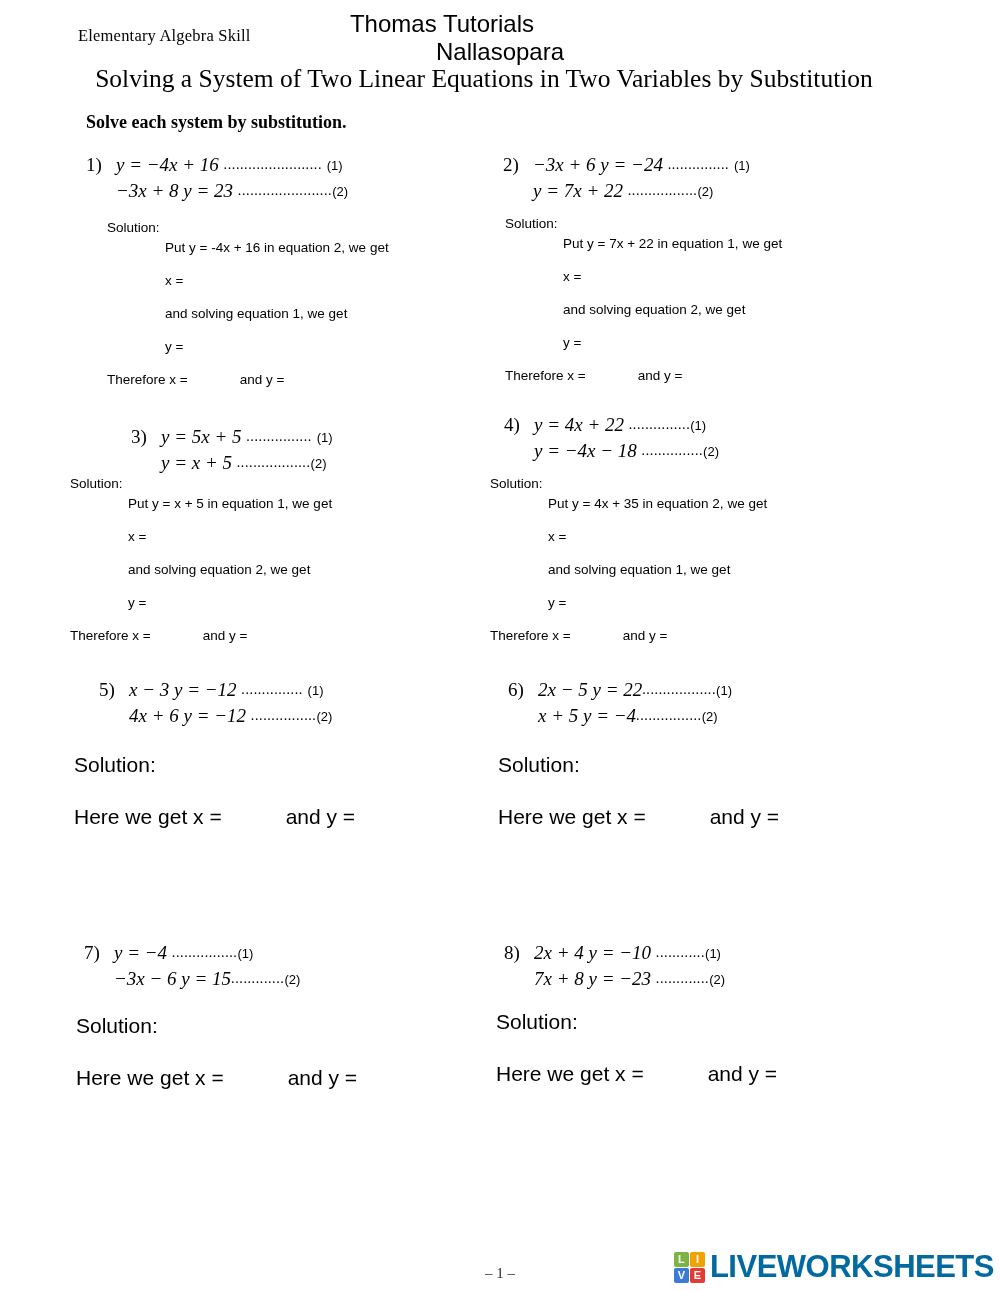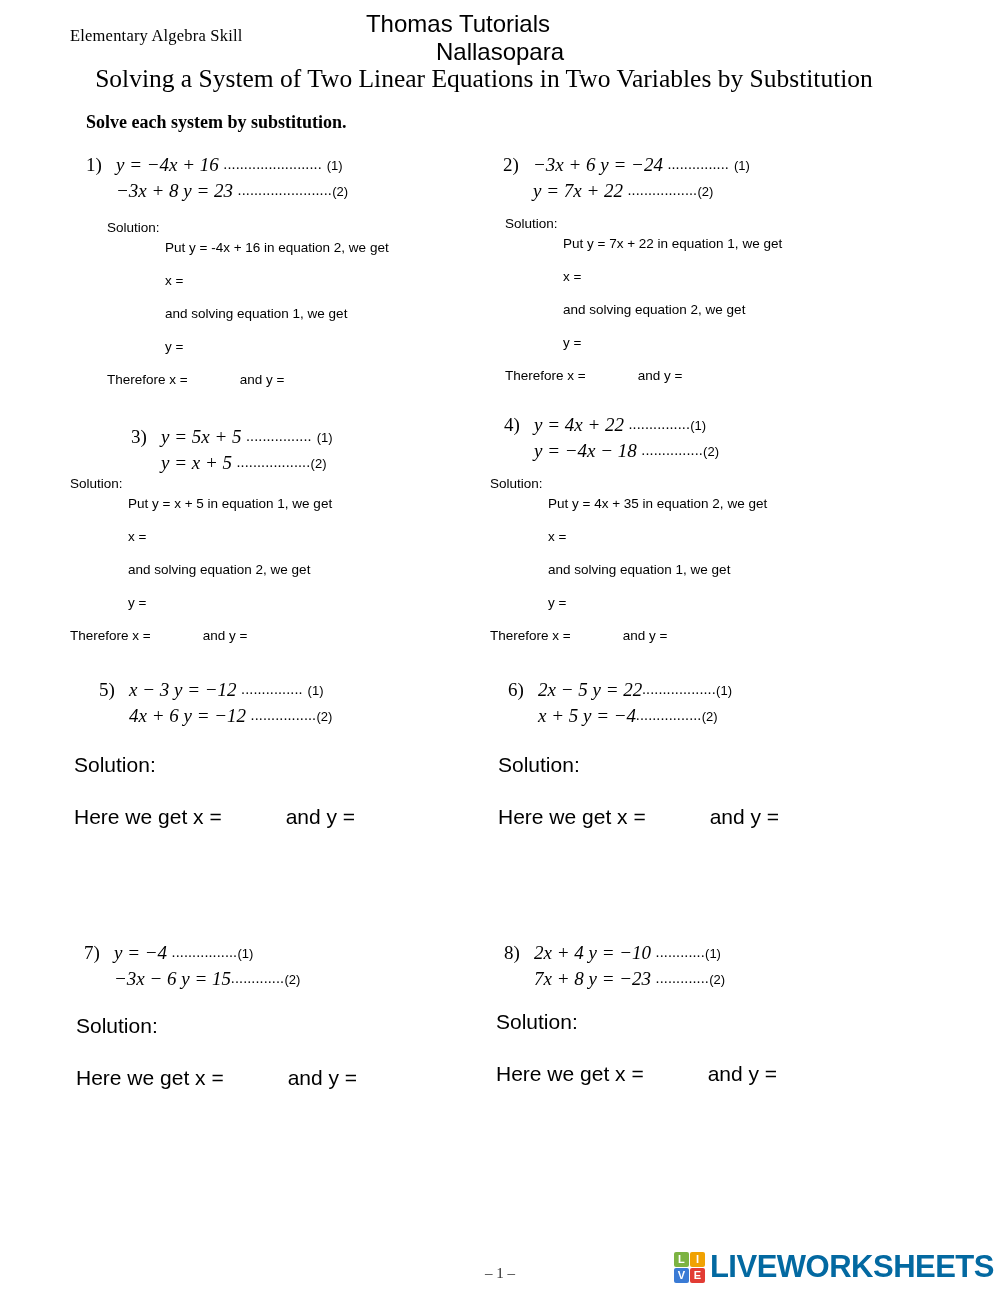--- a/index.html
+++ b/index.html
@@ -25,7 +25,7 @@
   
   .skill-label {
     position: absolute;
-    left: 70px;
+    left: 78px;
     top: 26px;
     font-family: "Liberation Serif", serif;
     font-size: 16.5px;

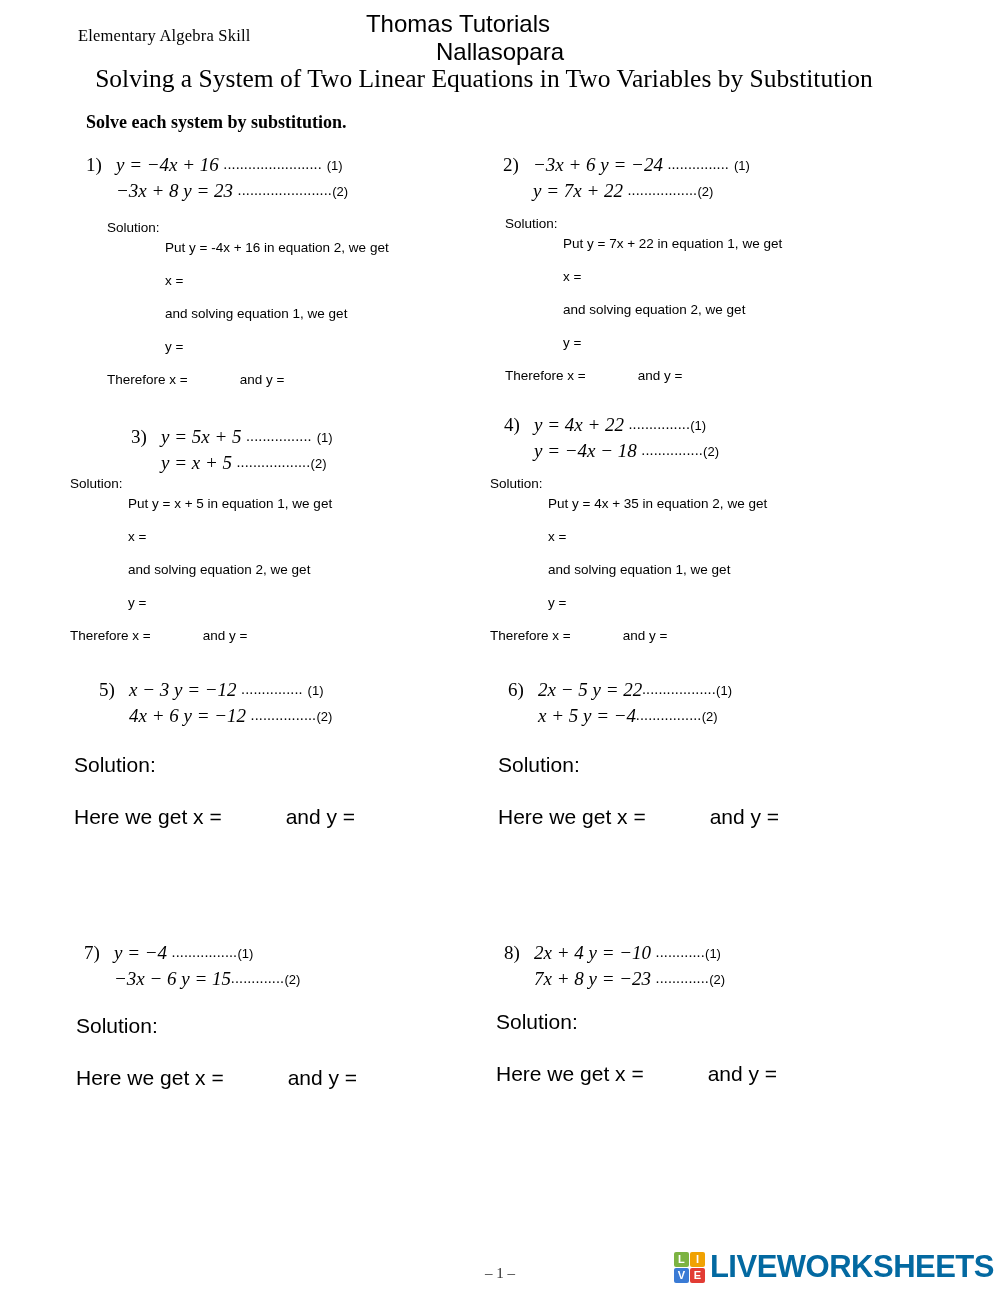--- a/index.html
+++ b/index.html
@@ -33,7 +33,7 @@
   }
   .tutorial-name {
     position: absolute;
-    left: 16px;
+    left: 0;
     top: 11px;
     width: 884px;
     text-align: center;

